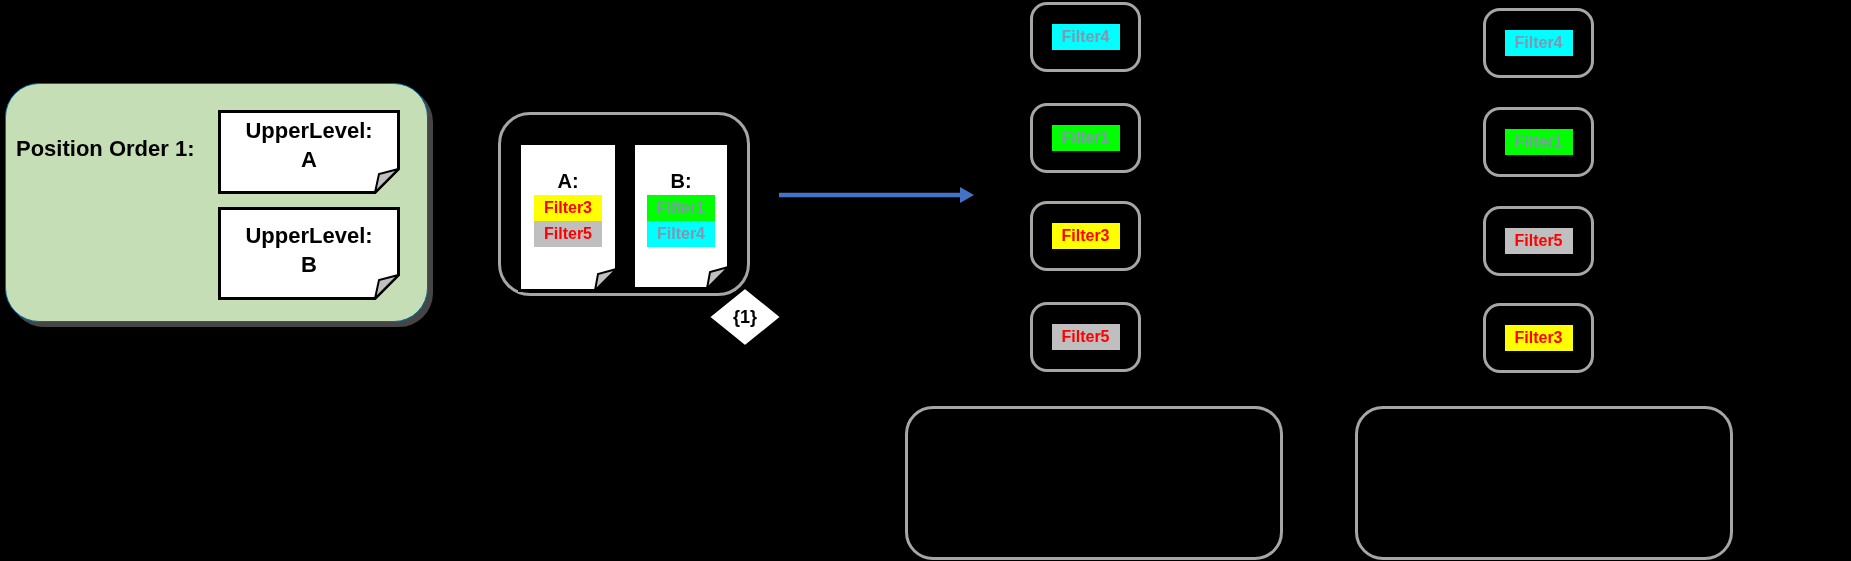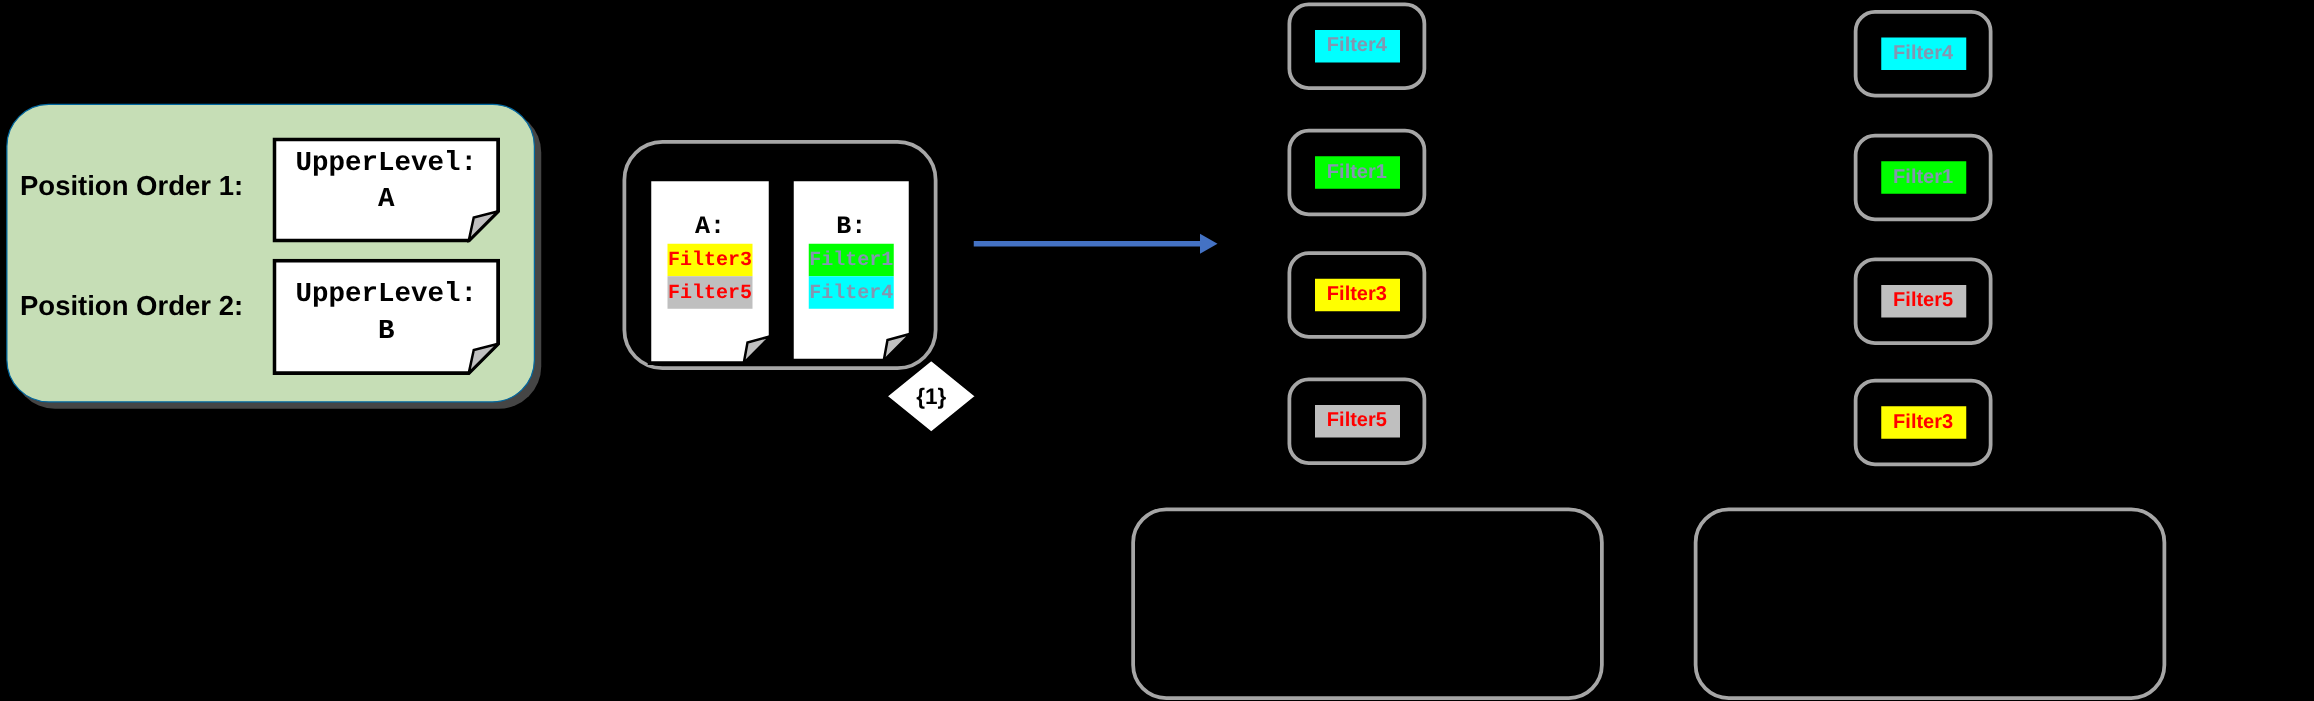--- a/index.html
+++ b/index.html
@@ -17,7 +17,7 @@
   .legend-label.r1 { top:52px; }
   .legend-label.r2 { top:148px; }
   
-  .note { position:absolute;font-family:Liberation Mono, monospace; }
+  .note { position:absolute; }
   .note svg { position:absolute; left:0; top:0; }
   .note .note-text {
     position:absolute; left:0; top:6px; width:100%;

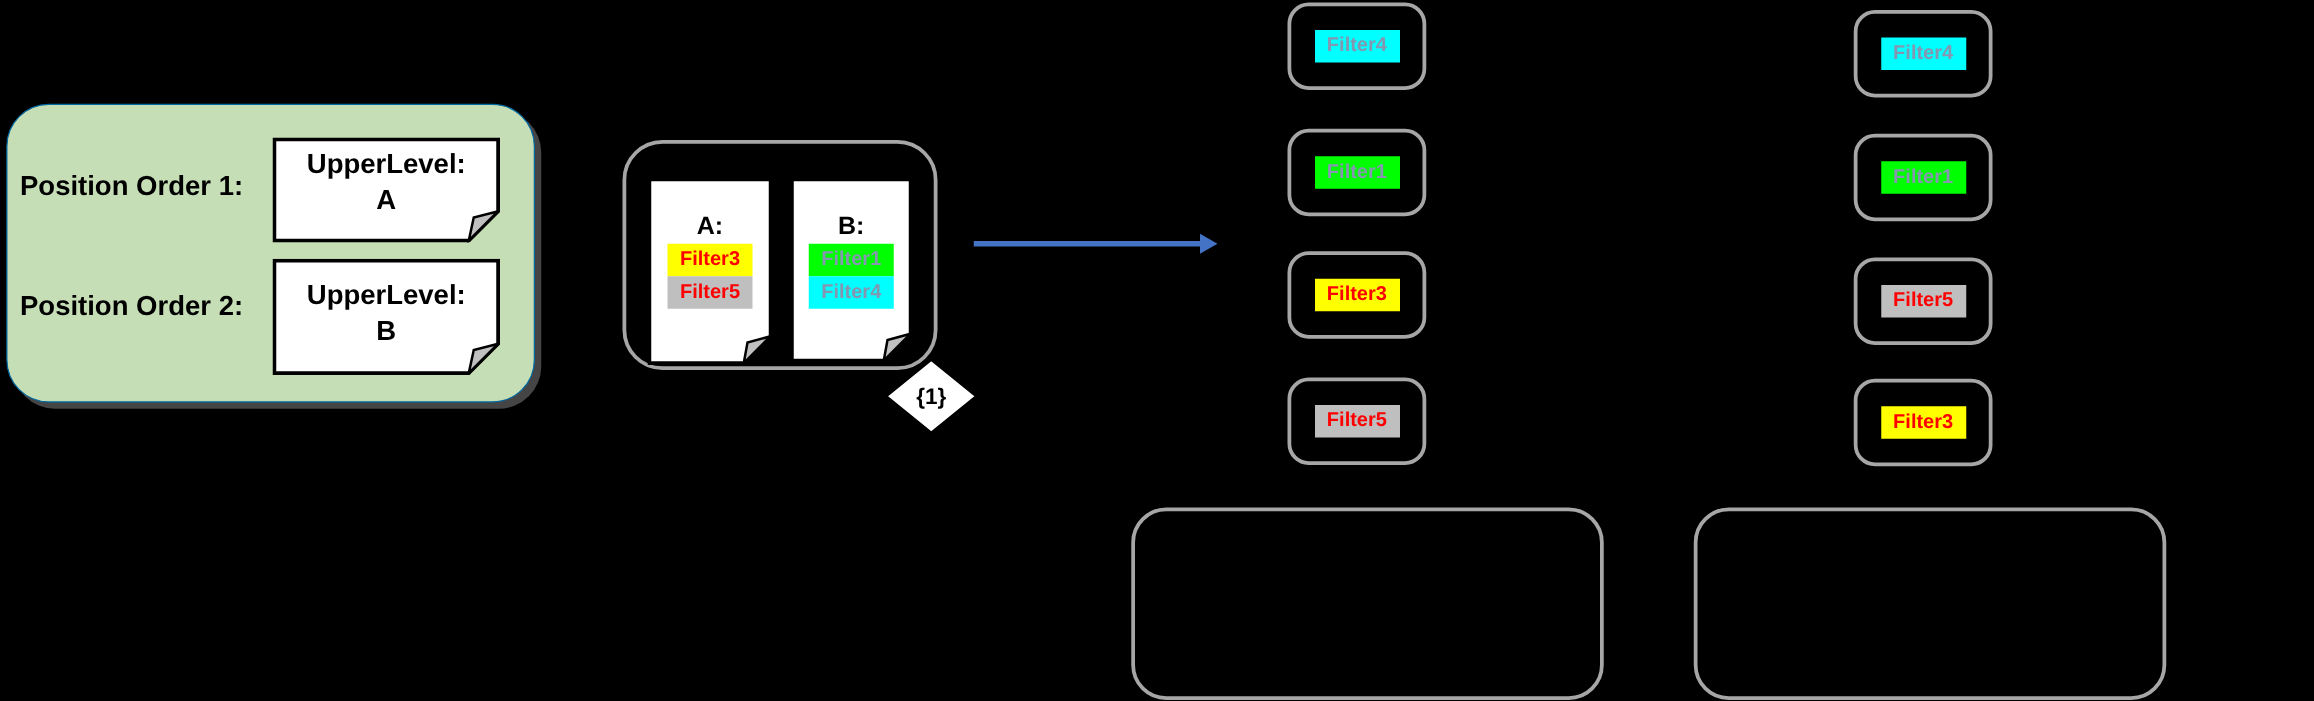--- a/index.html
+++ b/index.html
@@ -74,7 +74,6 @@
 
   <div class="legend-panel" style="background-color: rgb(198, 222, 182);">
     <div class="legend-label r1">Position Order 1:</div>
-    <div class="legend-label r2">Position Order 2:</div>
 
     <div class="note big-note-a">
       <svg width="182" height="84" viewBox="0 0 182 84">

